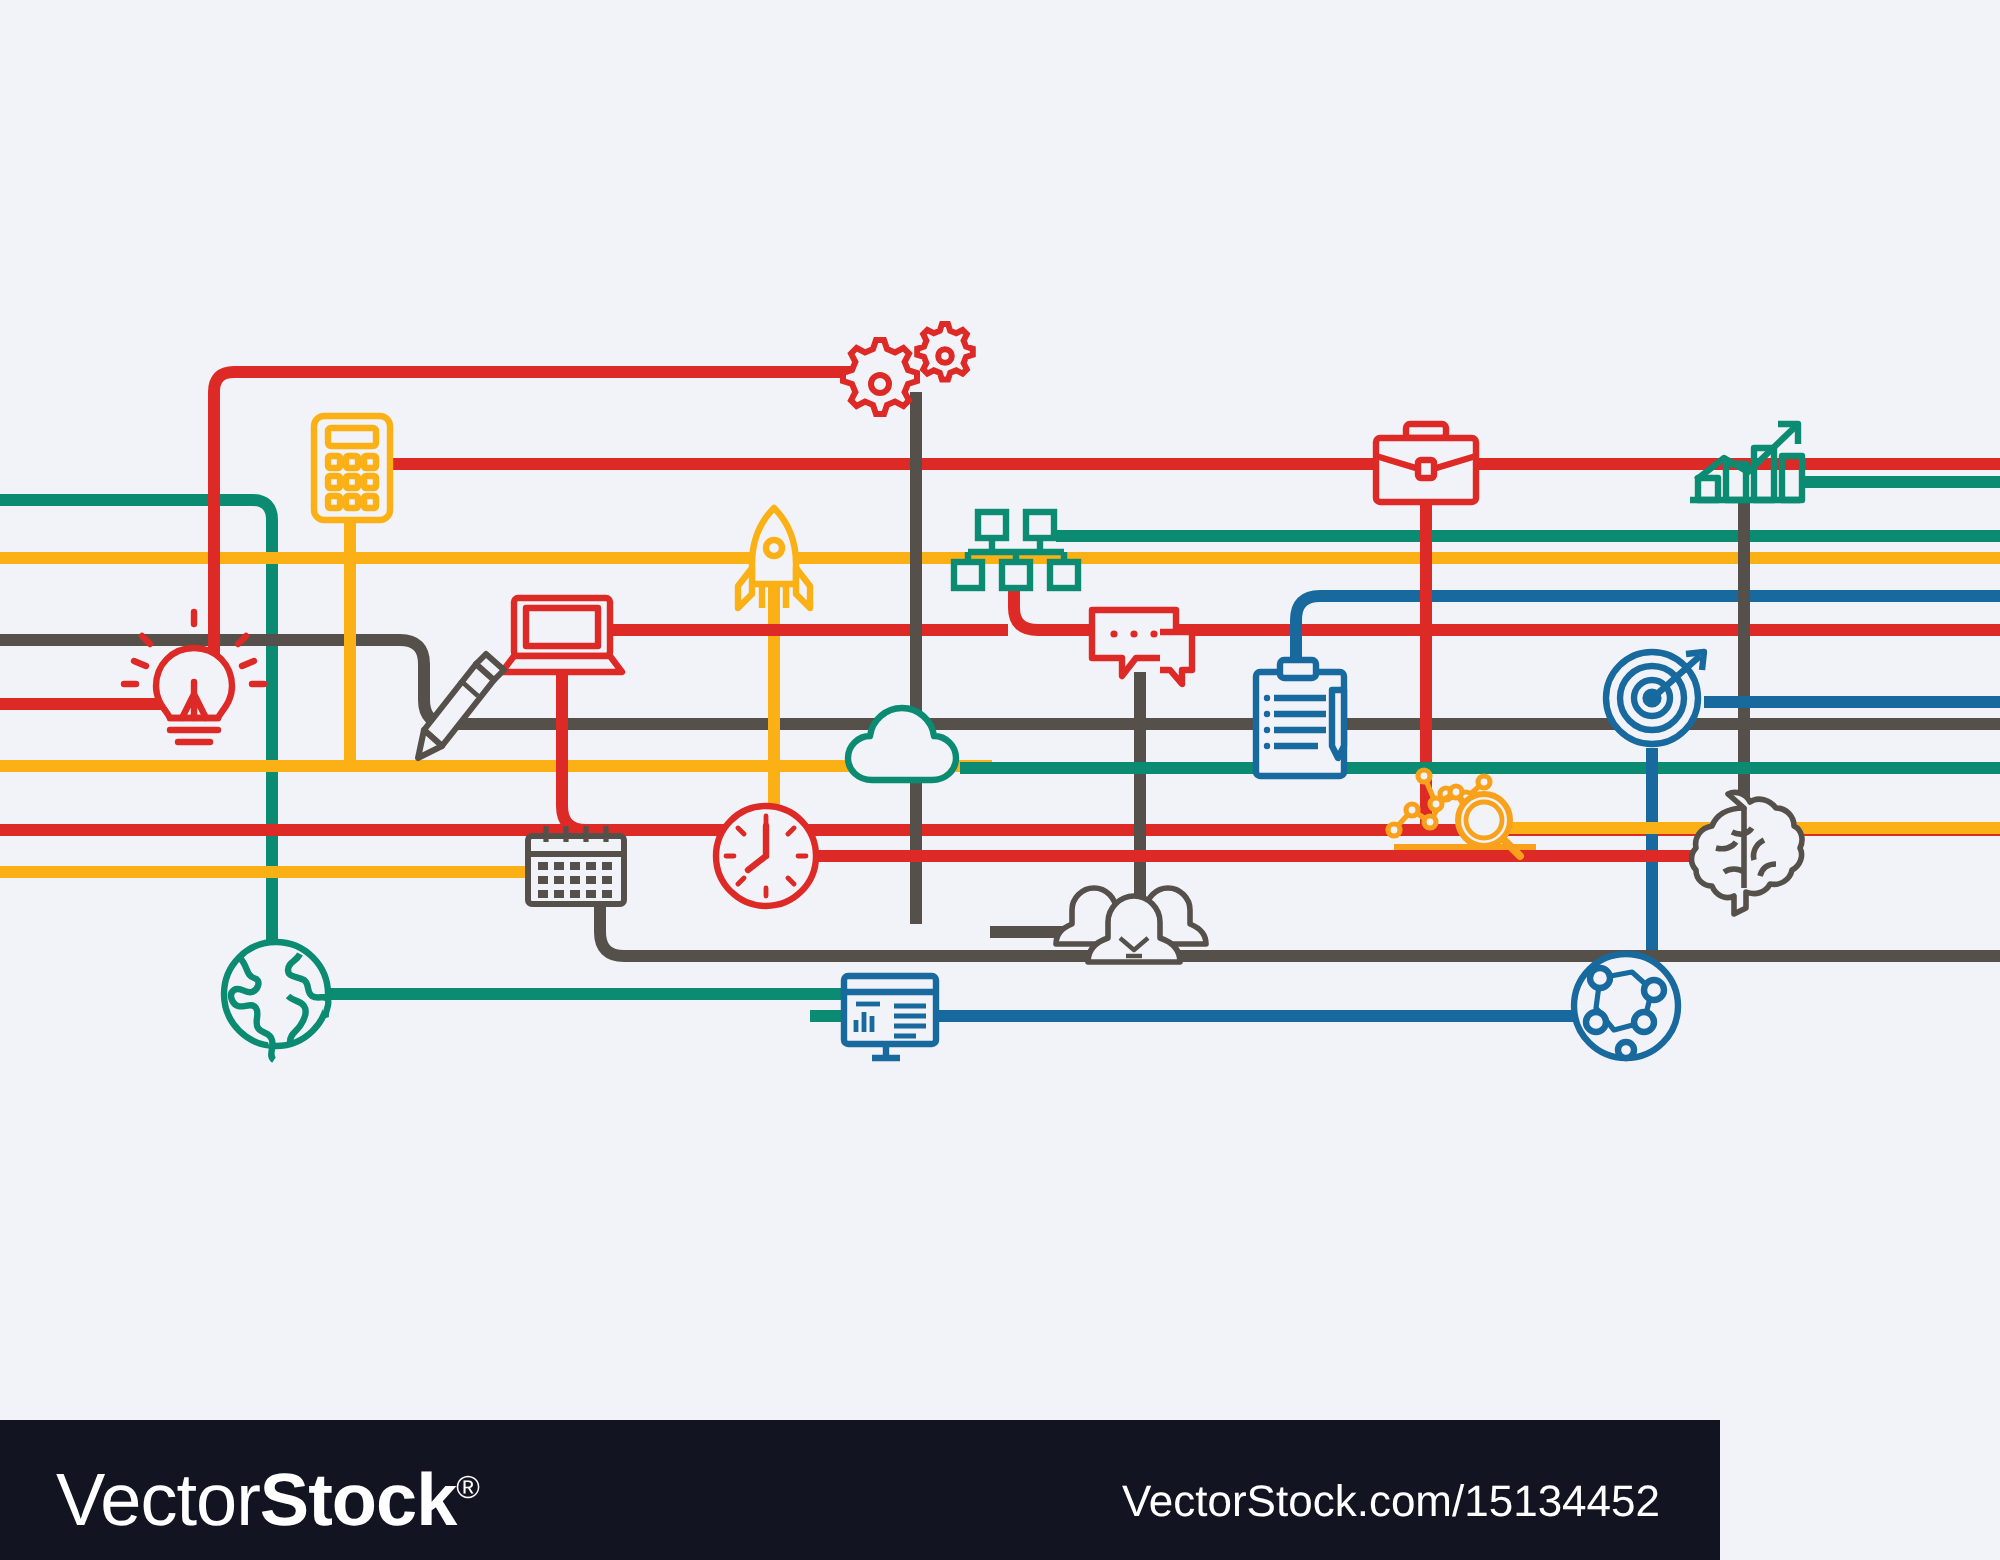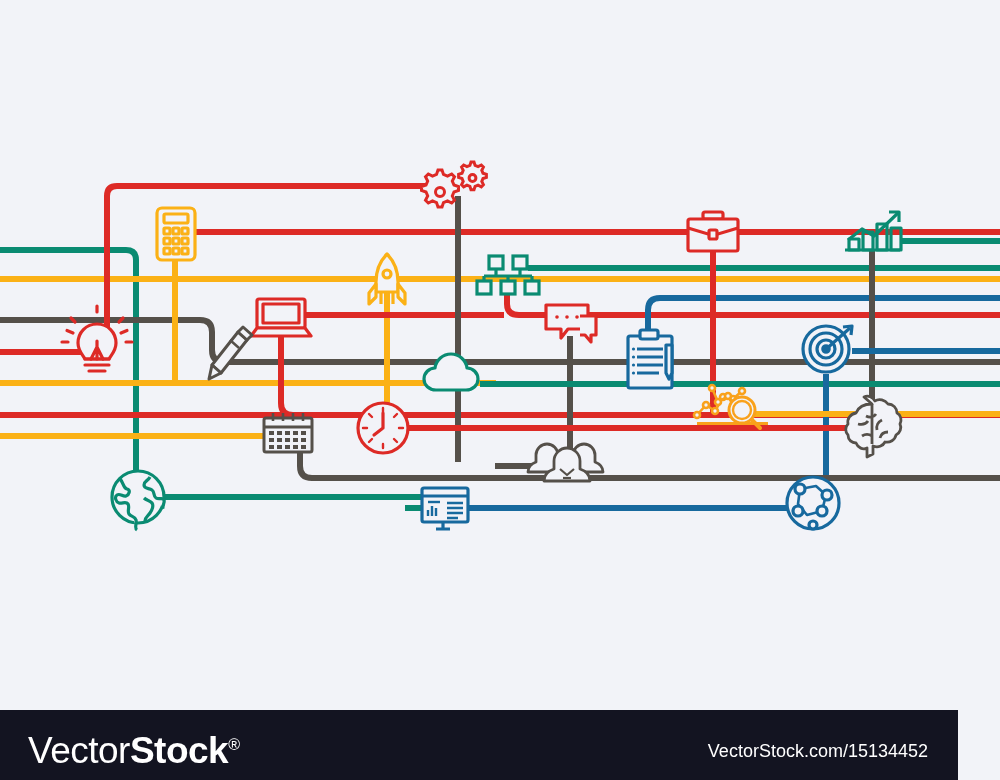--- a/index.html
+++ b/index.html
@@ -30,7 +30,7 @@
     position: absolute;
     left: 0;
     top: 710px;
-    width: 958px;
+    width: 860px;
     height: 70px;
     background: #131421;
   }

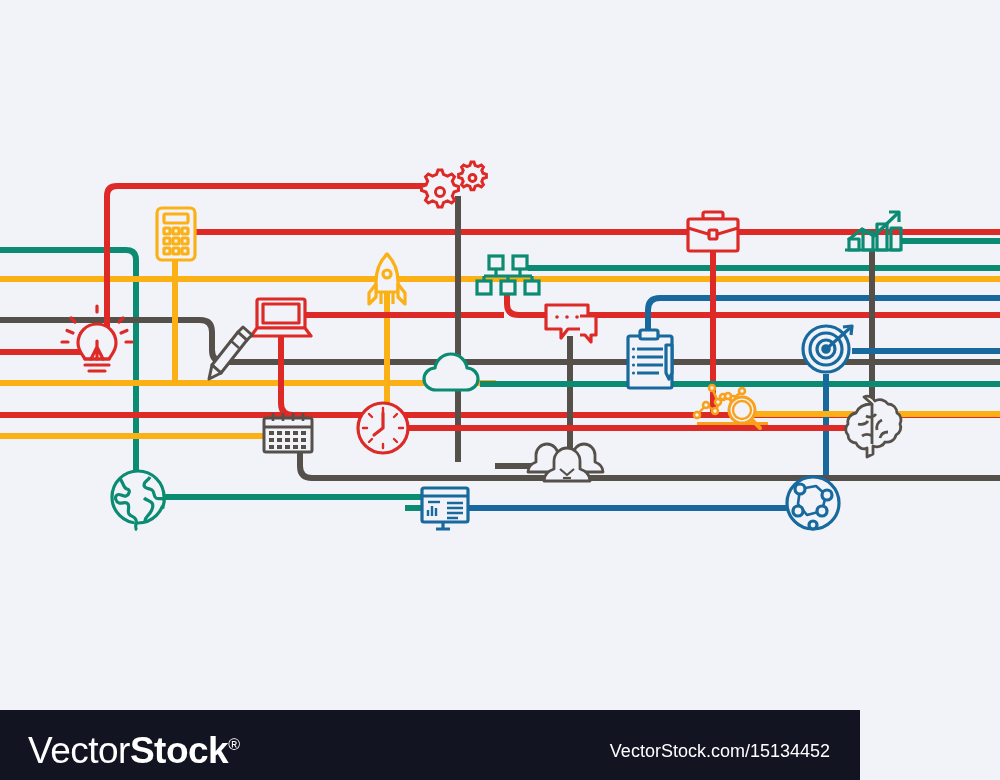--- a/index.html
+++ b/index.html
@@ -51,7 +51,7 @@
     position: absolute;
     right: 30px;
     top: 28px;
-    font-size: 18px;
+    font-size: 22px;
     line-height: 26px;
     color: #ffffff;
     white-space: nowrap;

